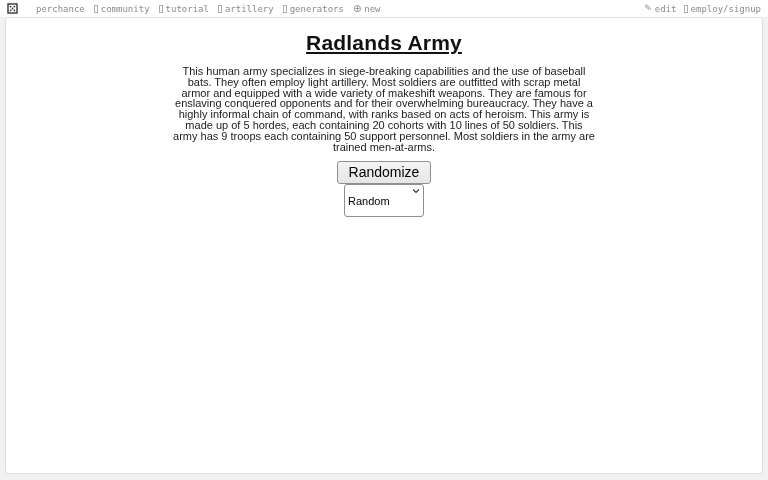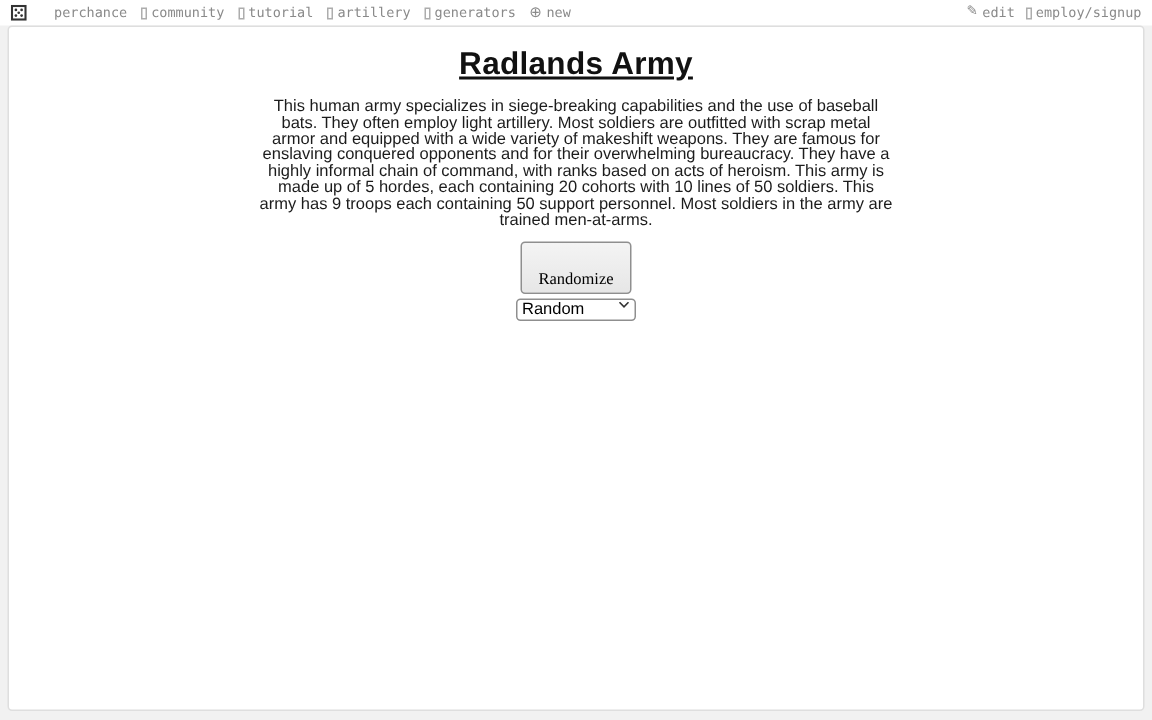--- a/index.html
+++ b/index.html
@@ -59,12 +59,12 @@
   }
   .randomize-btn{
     margin-top:9px;
-    font-family:Liberation Serif, serif;
-    font-size:11px;color:#000;
+    font-family:Liberation Sans, sans-serif;
+    font-size:14px;color:#000;
     background:linear-gradient(#f4f4f4,#e6e6e6);
     border:1px solid #8f8f8f;
     border-radius:3px;
-    padding:18px 11px 3px 11px;
+    padding:2px 11px 3px 11px;
     cursor:pointer;
   }
   .select-wrap{

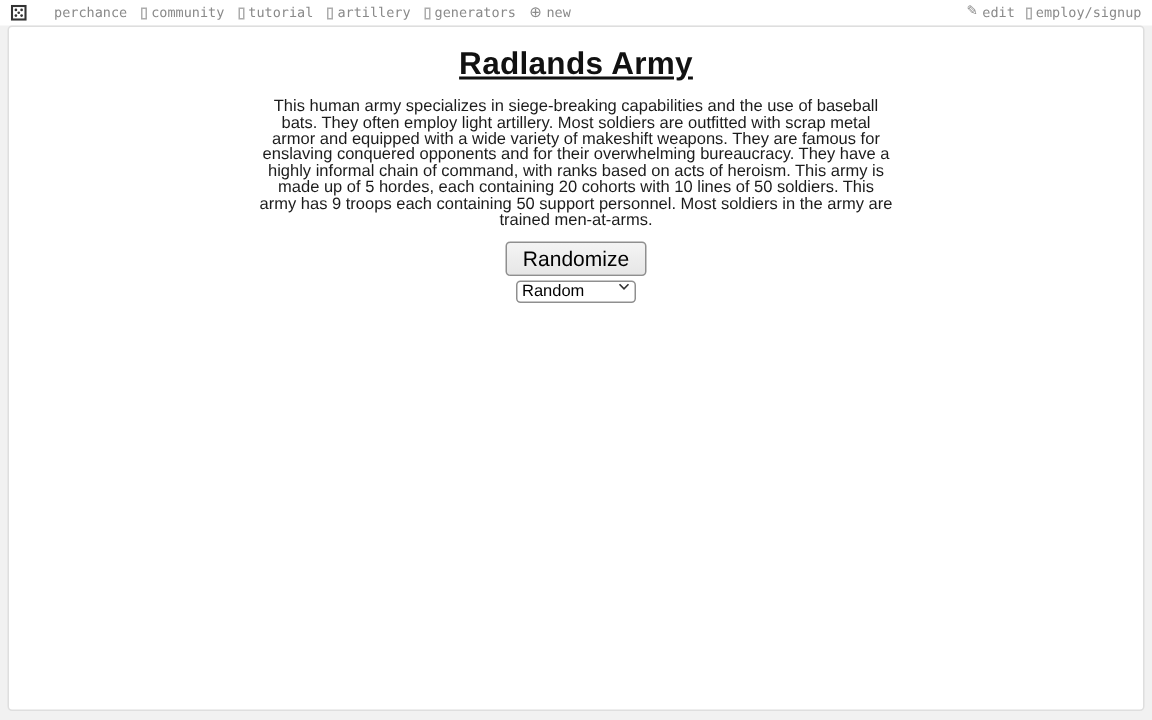--- a/index.html
+++ b/index.html
@@ -71,7 +71,7 @@
     position:relative;width:80px;margin:0 auto;
   }
   .output-select{
-    width:80px;height:15px;
+    width:80px;height:33px;
     font-family:"Liberation Sans",sans-serif;
     font-size:11px;color:#000;
     background:#fff;

